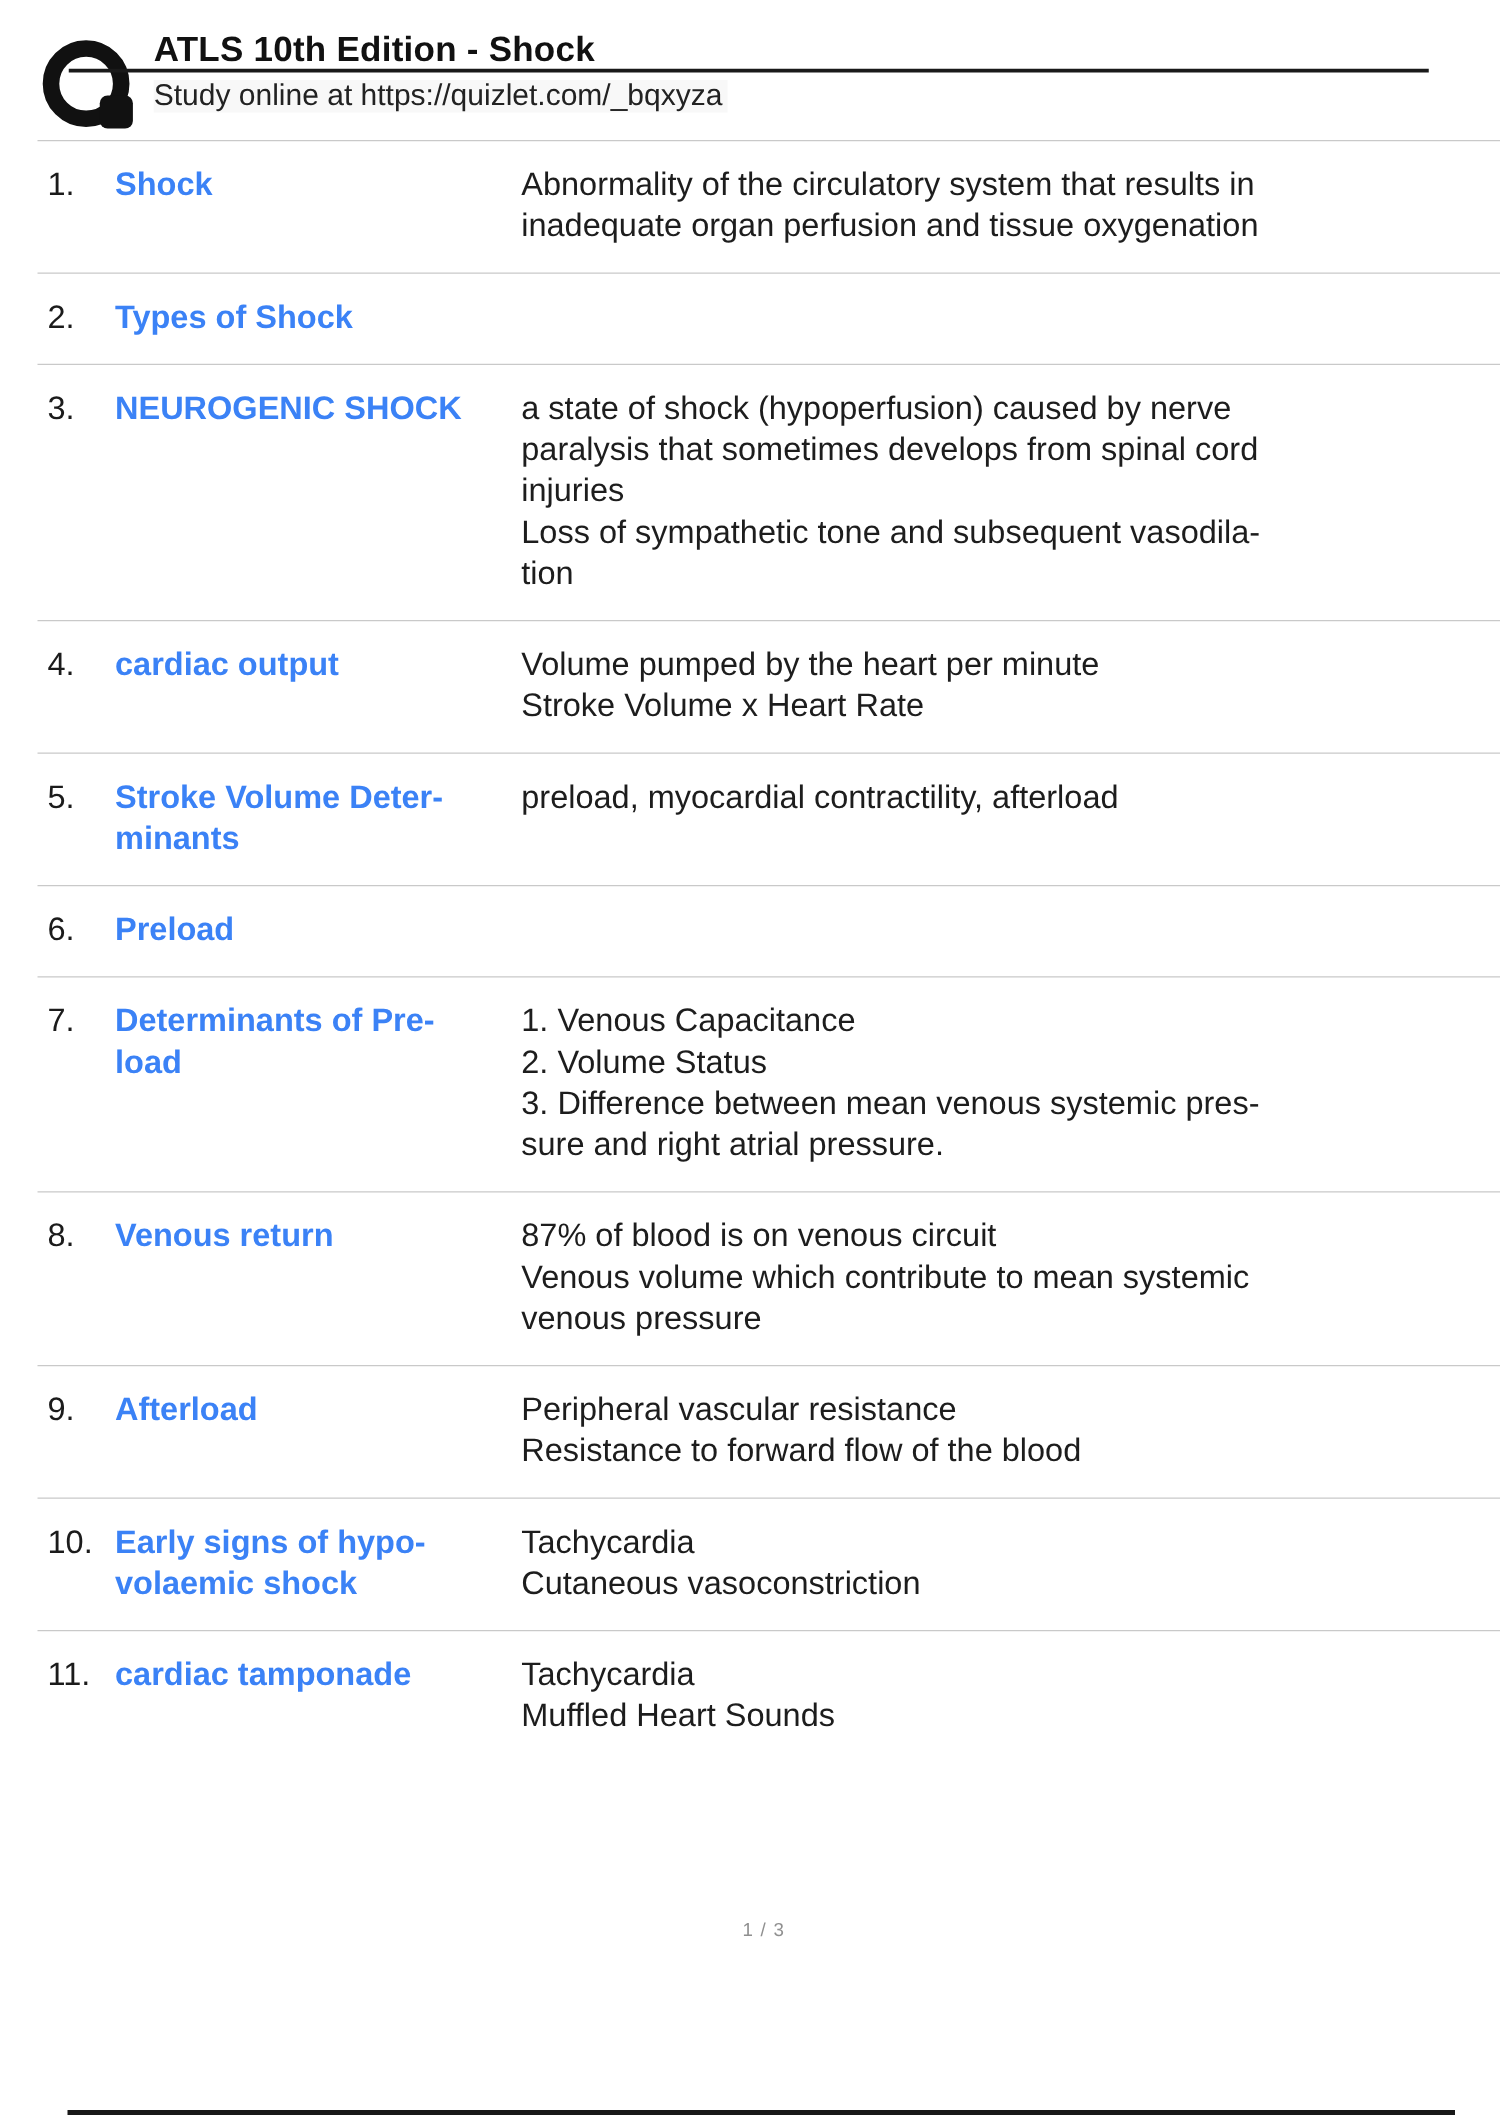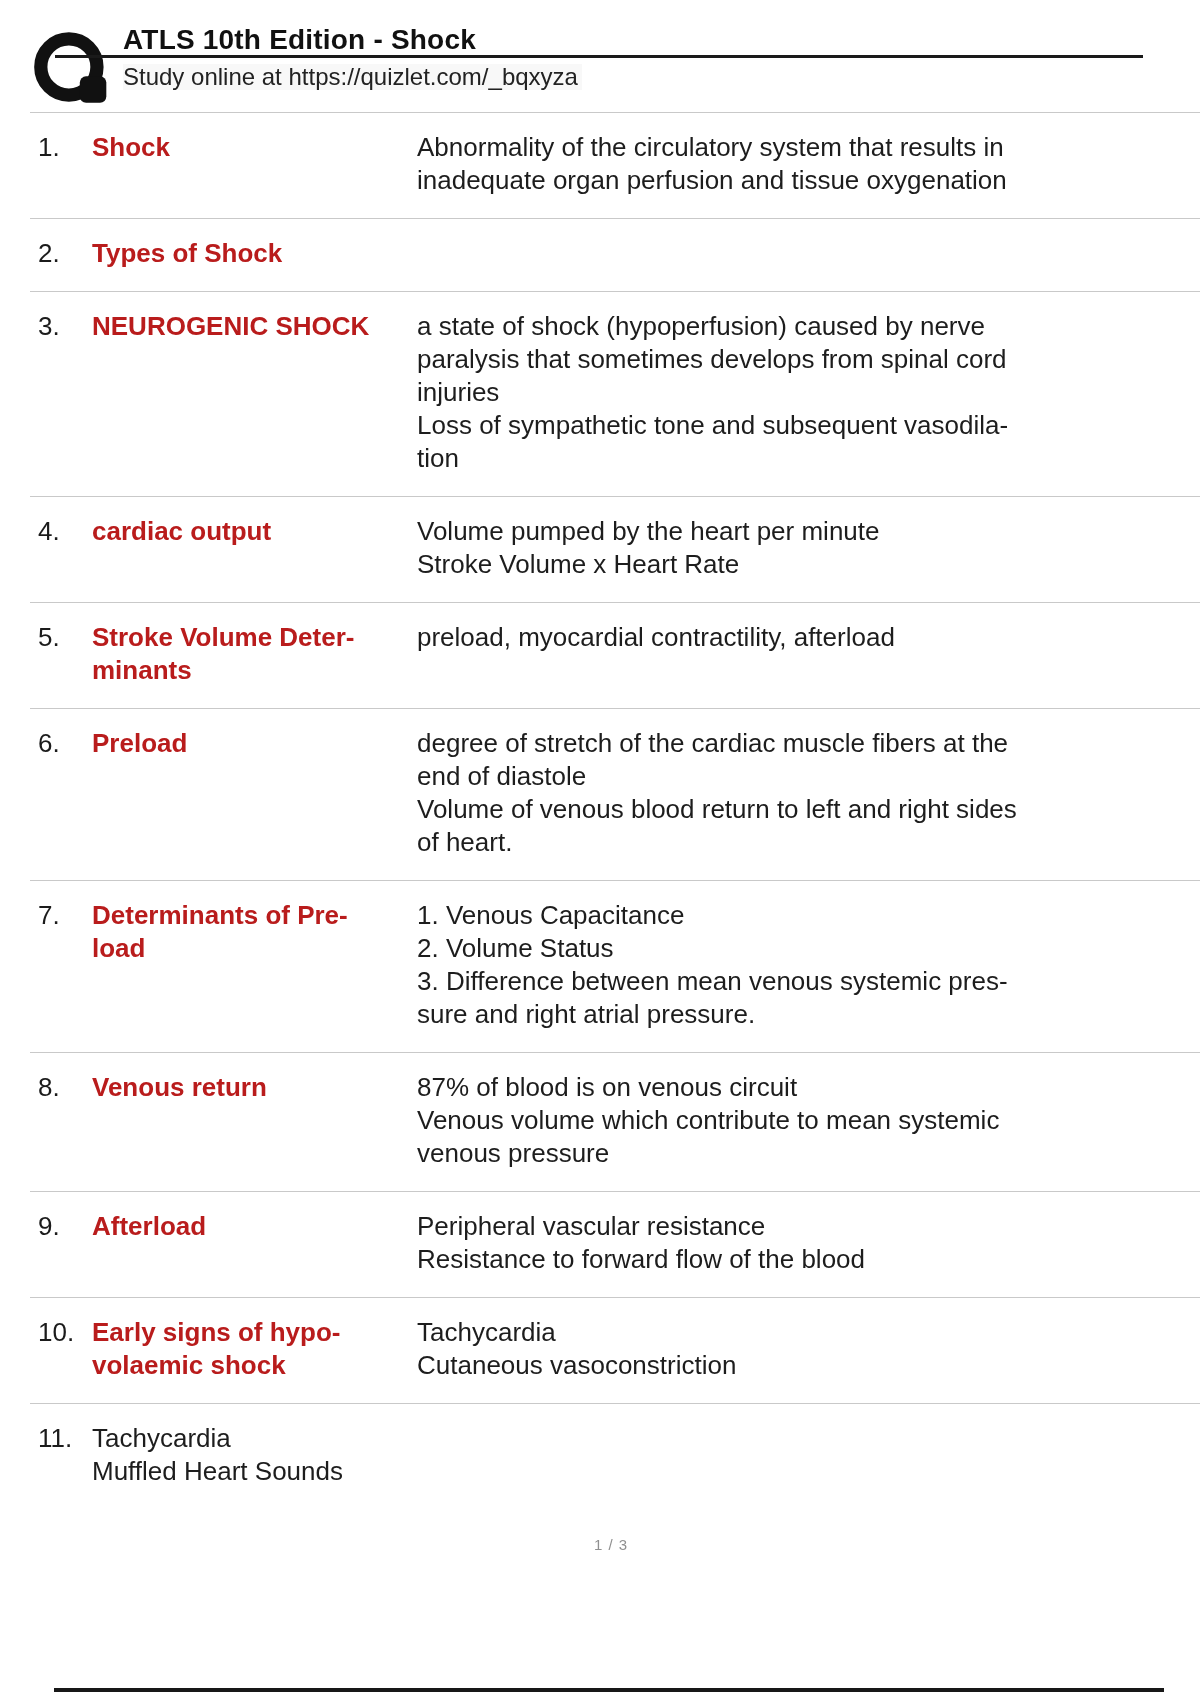--- a/index.html
+++ b/index.html
@@ -83,7 +83,7 @@
     font-size: 26px;
     line-height: 33px;
     font-weight: 700;
-    color: #b91c1c;
+    color: #3b82f6;
     white-space: pre-line;
     padding-right: 6px;
   }

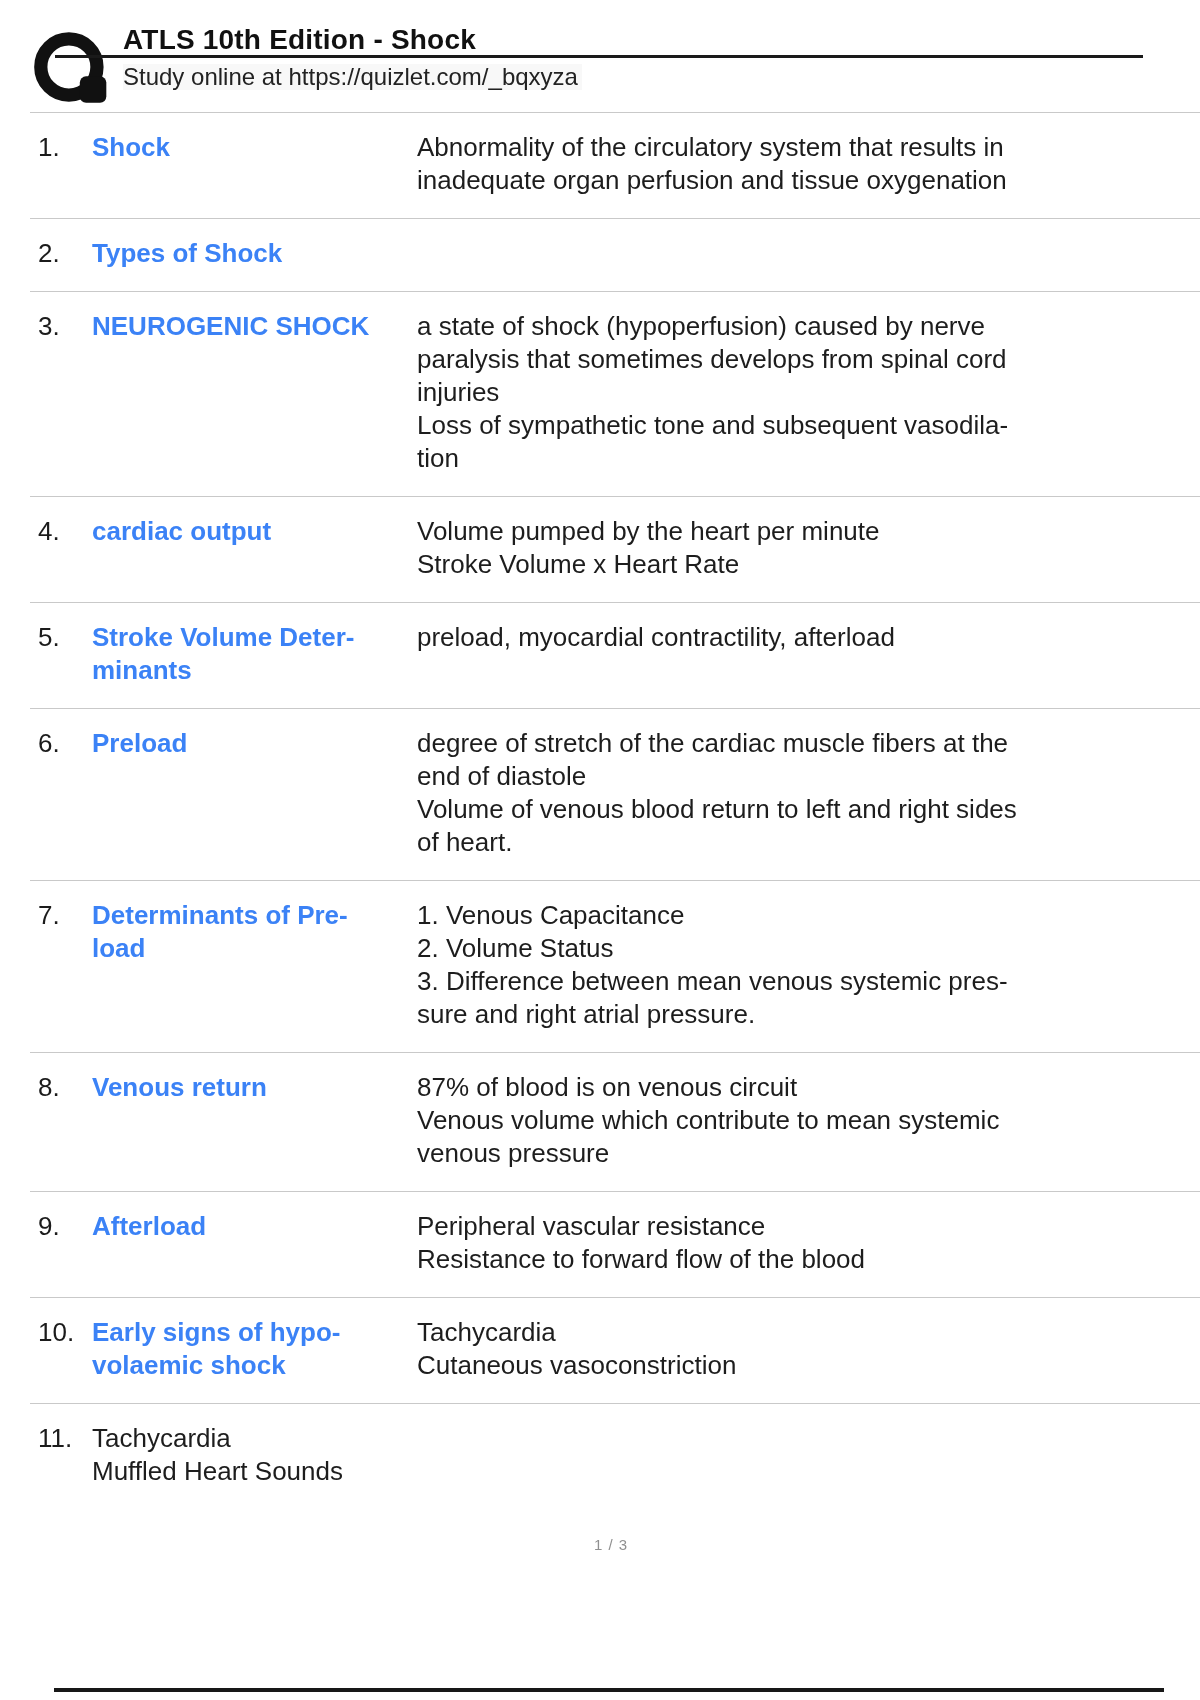--- a/index.html
+++ b/index.html
@@ -172,10 +172,6 @@
     <div class="card">
       <div class="num">6.</div>
       <div class="term">Preload</div>
-      <div class="def">degree of stretch of the cardiac muscle fibers at the
-end of diastole
-Volume of venous blood return to left and right sides
-of heart.</div>
     </div>
 
     <div class="card">

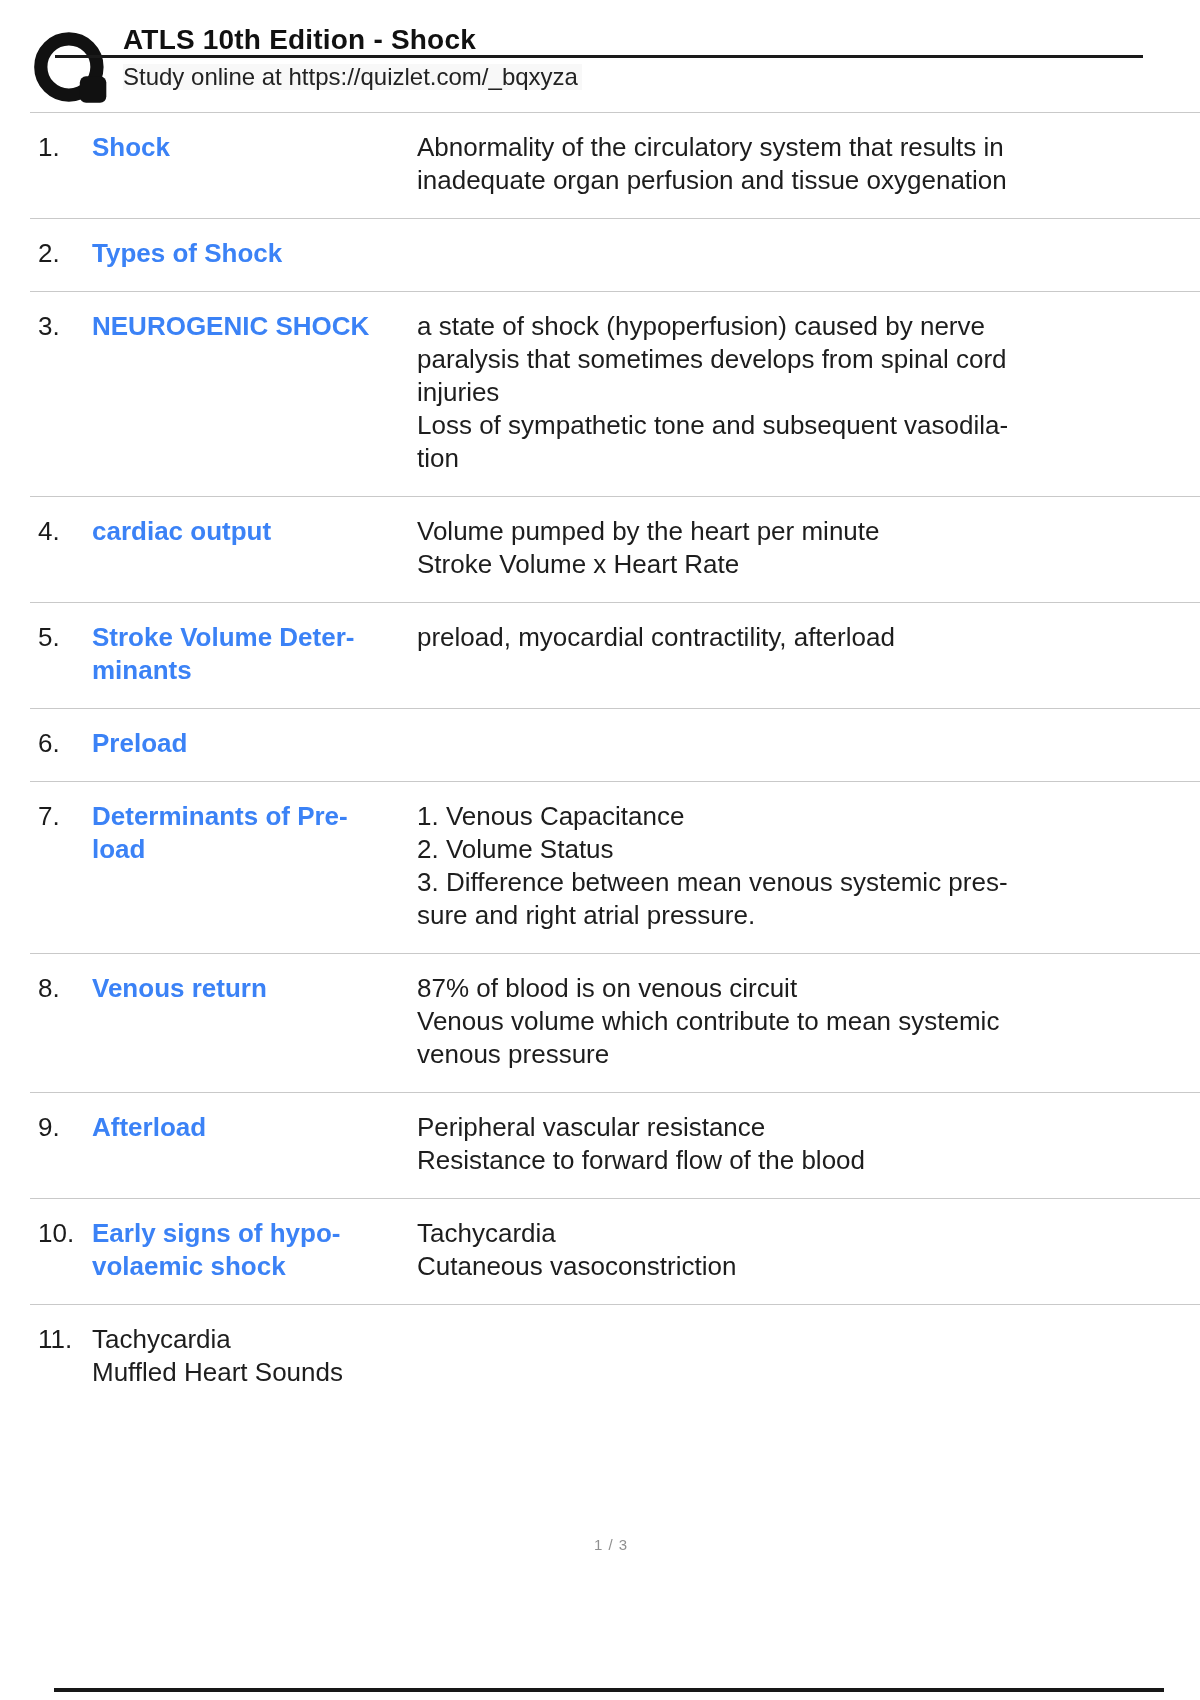--- a/index.html
+++ b/index.html
@@ -209,6 +209,7 @@
 
     <div class="card">
       <div class="num">11.</div>
+      <div class="term">cardiac tamponade</div>
       <div class="def">Tachycardia
 Muffled Heart Sounds</div>
     </div>

